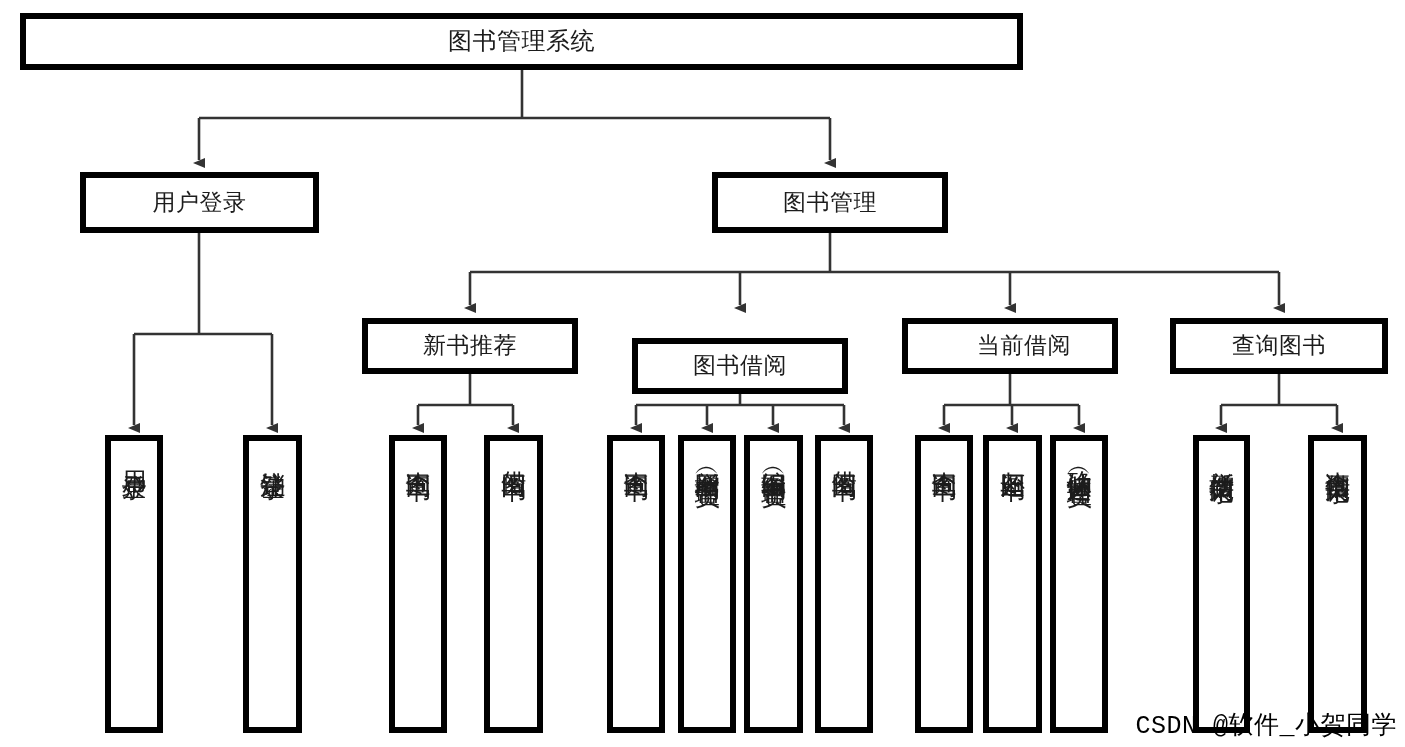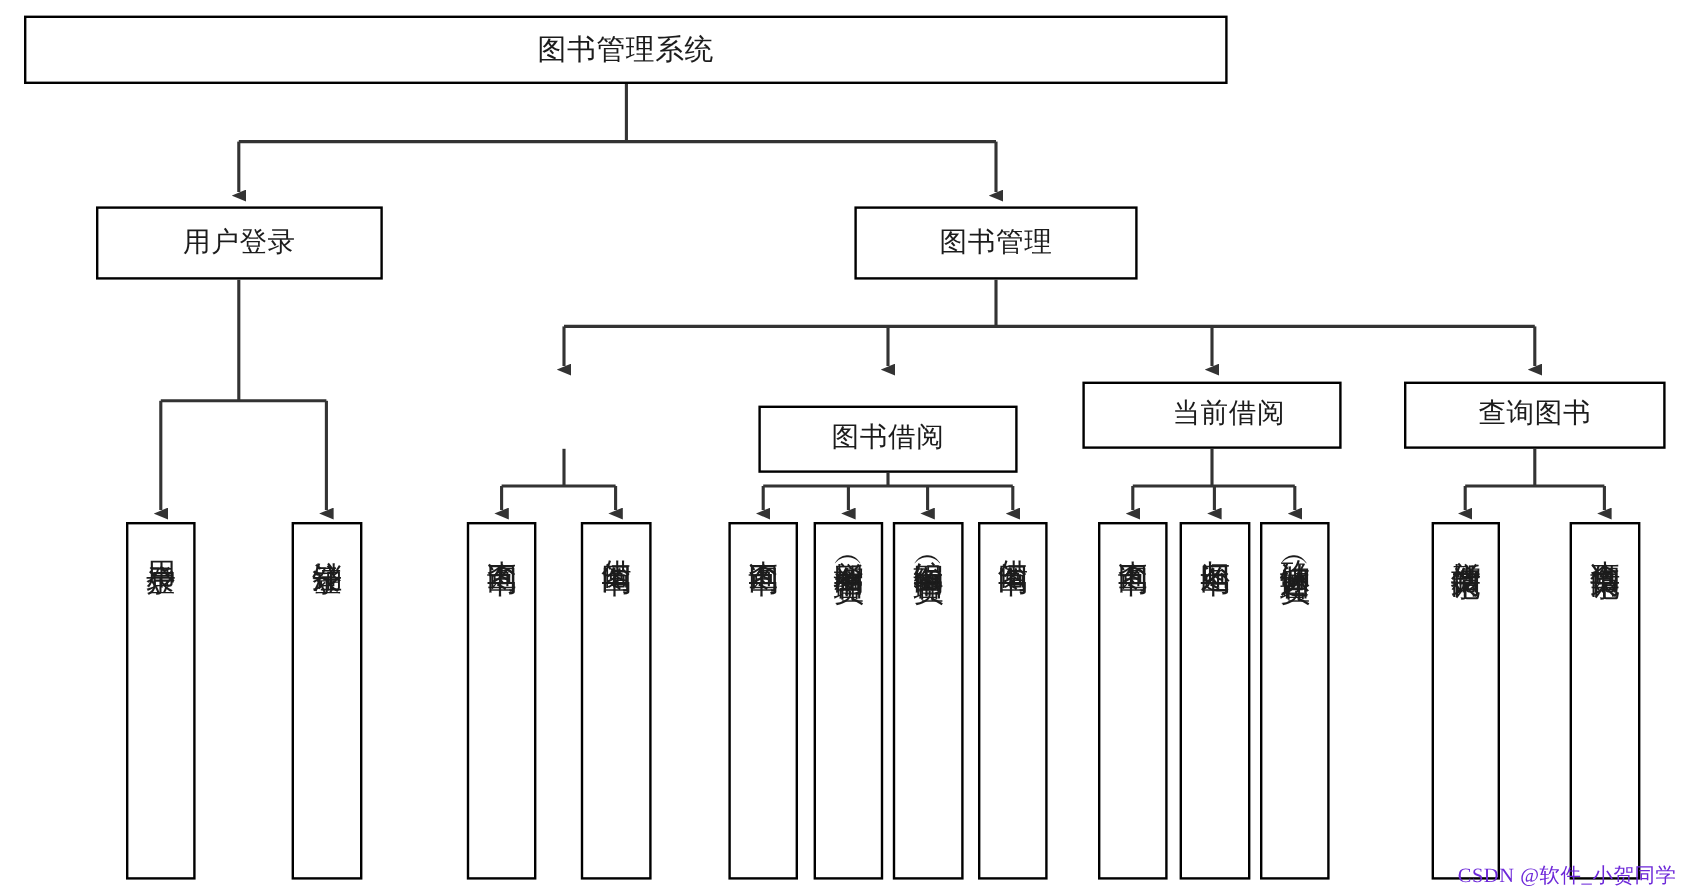--- a/index.html
+++ b/index.html
@@ -30,7 +30,7 @@
     position: absolute;
     box-sizing: border-box;
     background: #ffffff;
-    border: 2px solid #000000;
+    border: 6px solid #000000;
     display: flex;
     align-items: center;
     justify-content: center;

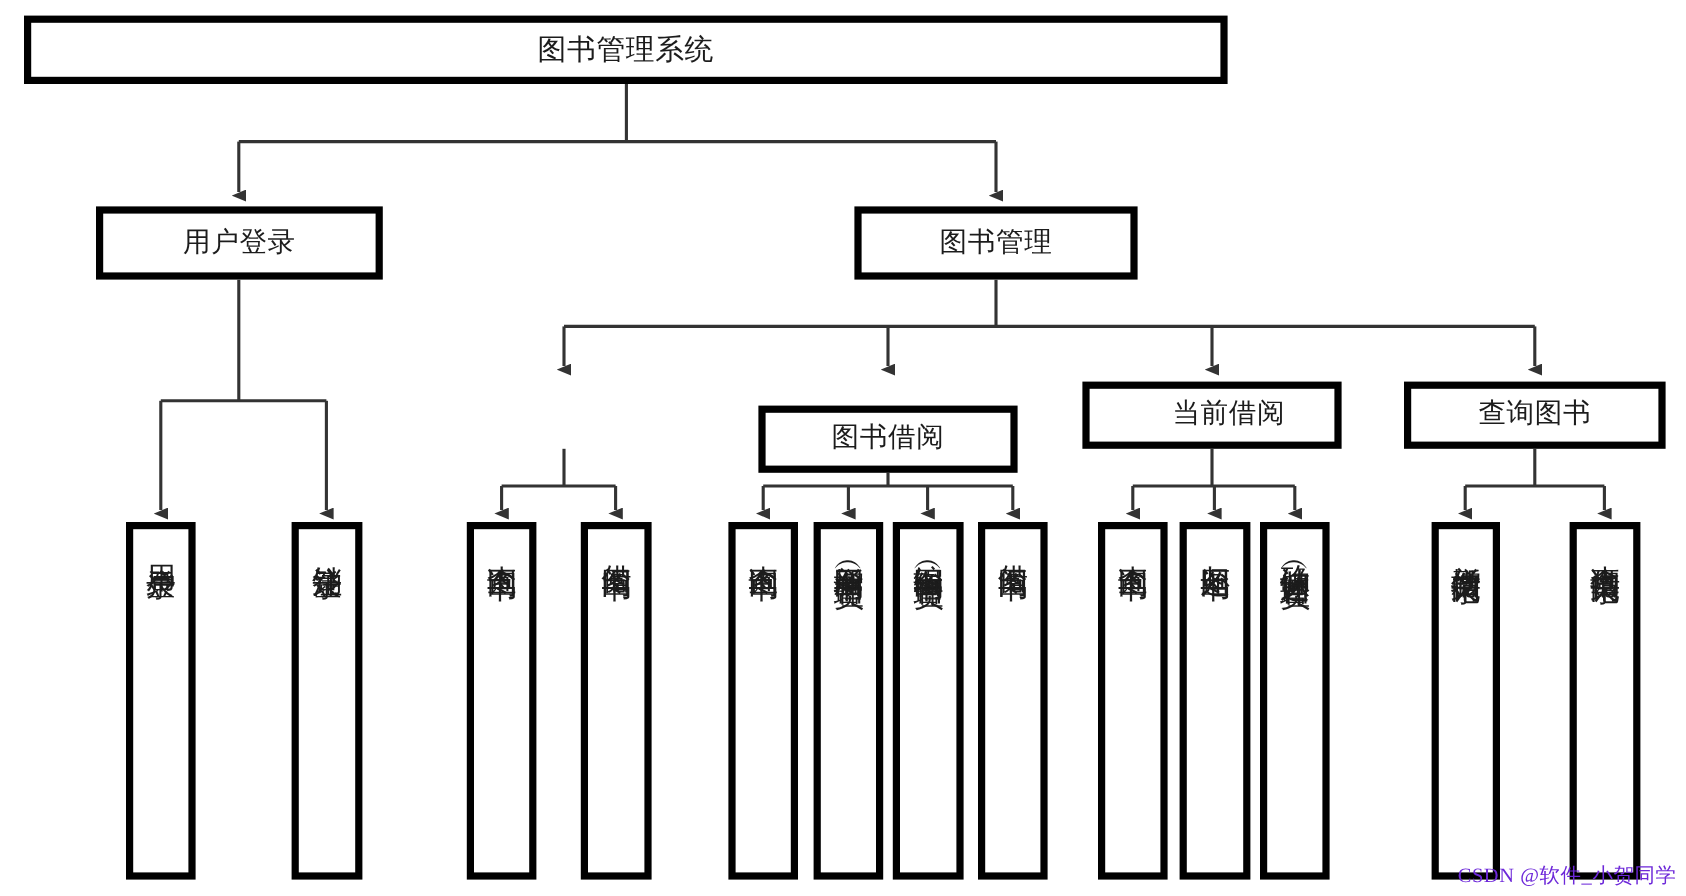--- a/index.html
+++ b/index.html
@@ -141,6 +141,9 @@
     <span class="node-label">图书管理</span>
   </div>
 
+  <div class="node horizontal" style="left:362px; top:318px; width:216px; height:56px;">
+    <span class="node-label">新书推荐</span>
+  </div>
 
   <div class="node horizontal" style="left:632px; top:318px; width:216px; height:56px;margin-top:20px;">
     <span class="node-label">图书借阅</span>

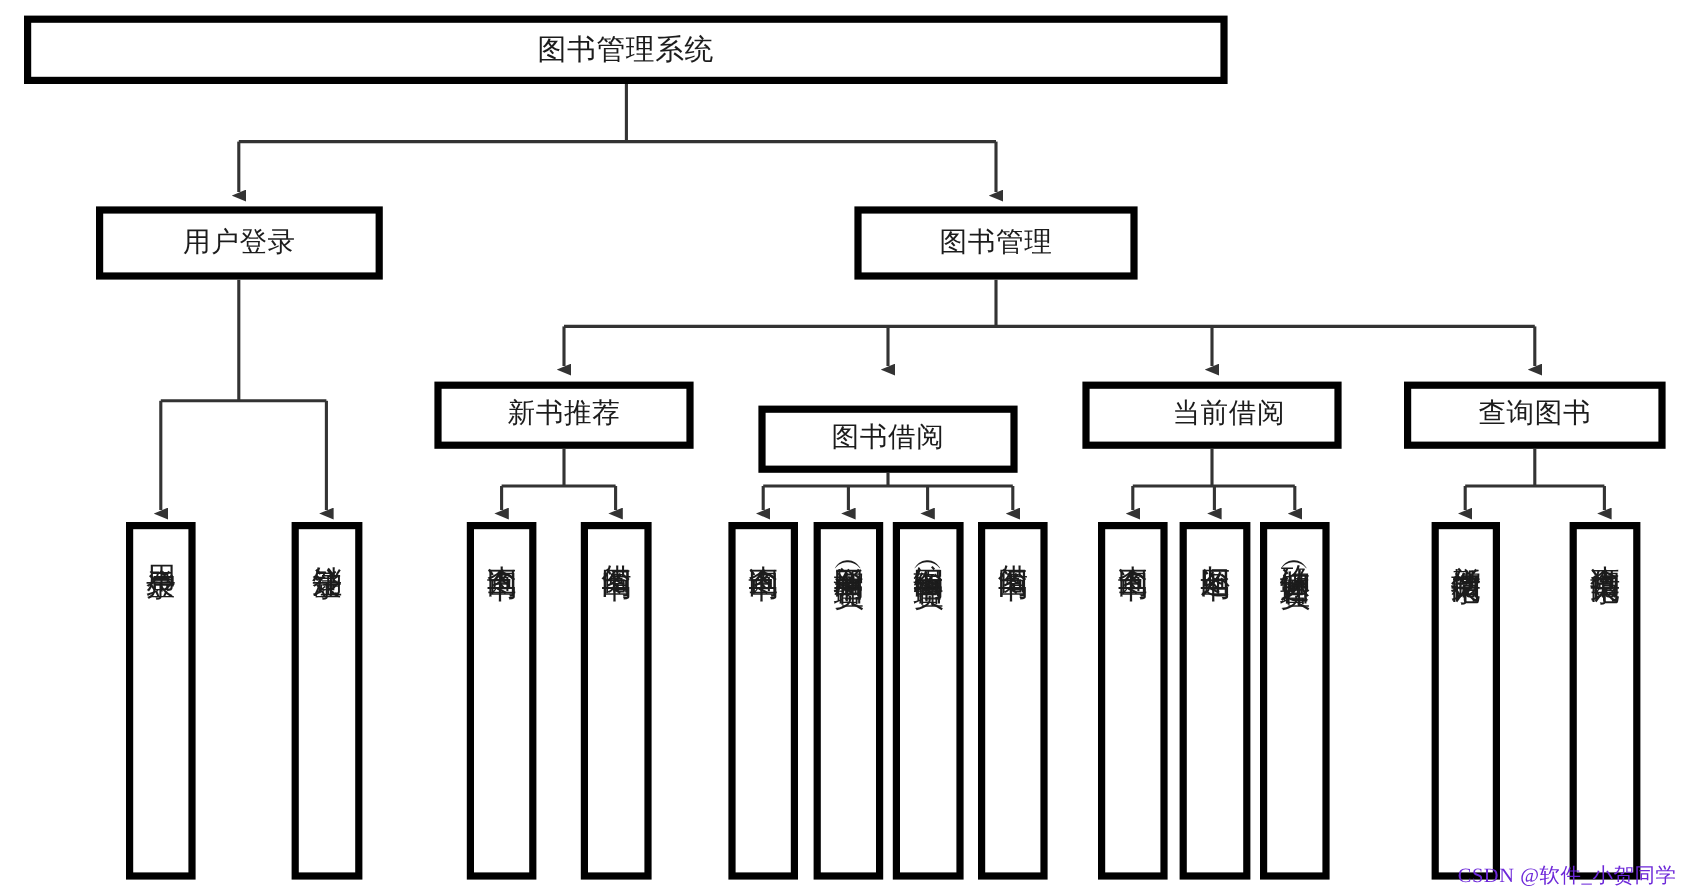--- a/index.html
+++ b/index.html
@@ -66,12 +66,12 @@
     position: absolute;
     right: 8px;
     bottom: 6px;
-    font-size: 17px;
-    color: #6d28d9;
+    font-size: 25px;
+    color: #000000;
     letter-spacing: 0.5px;
     z-index: 5;
     white-space: nowrap;
-    font-family: Liberation Serif, serif;
+    font-family: Liberation Mono, monospace;
   }
 </style>
 </head>

